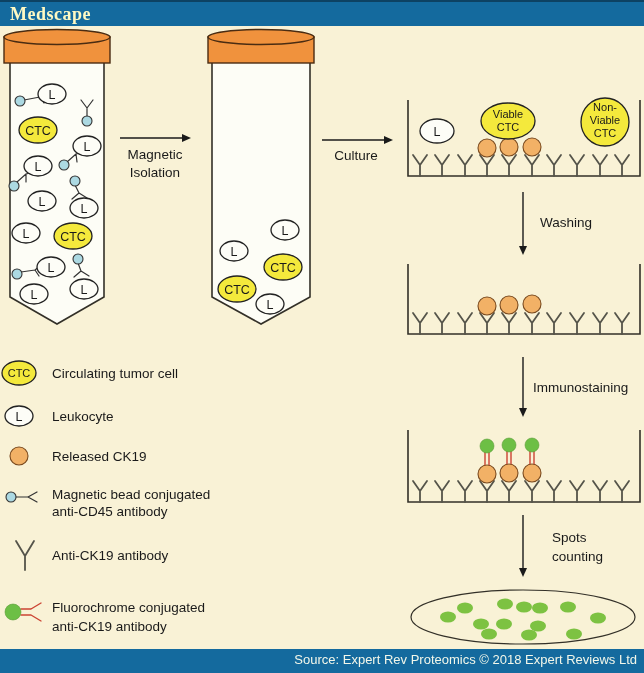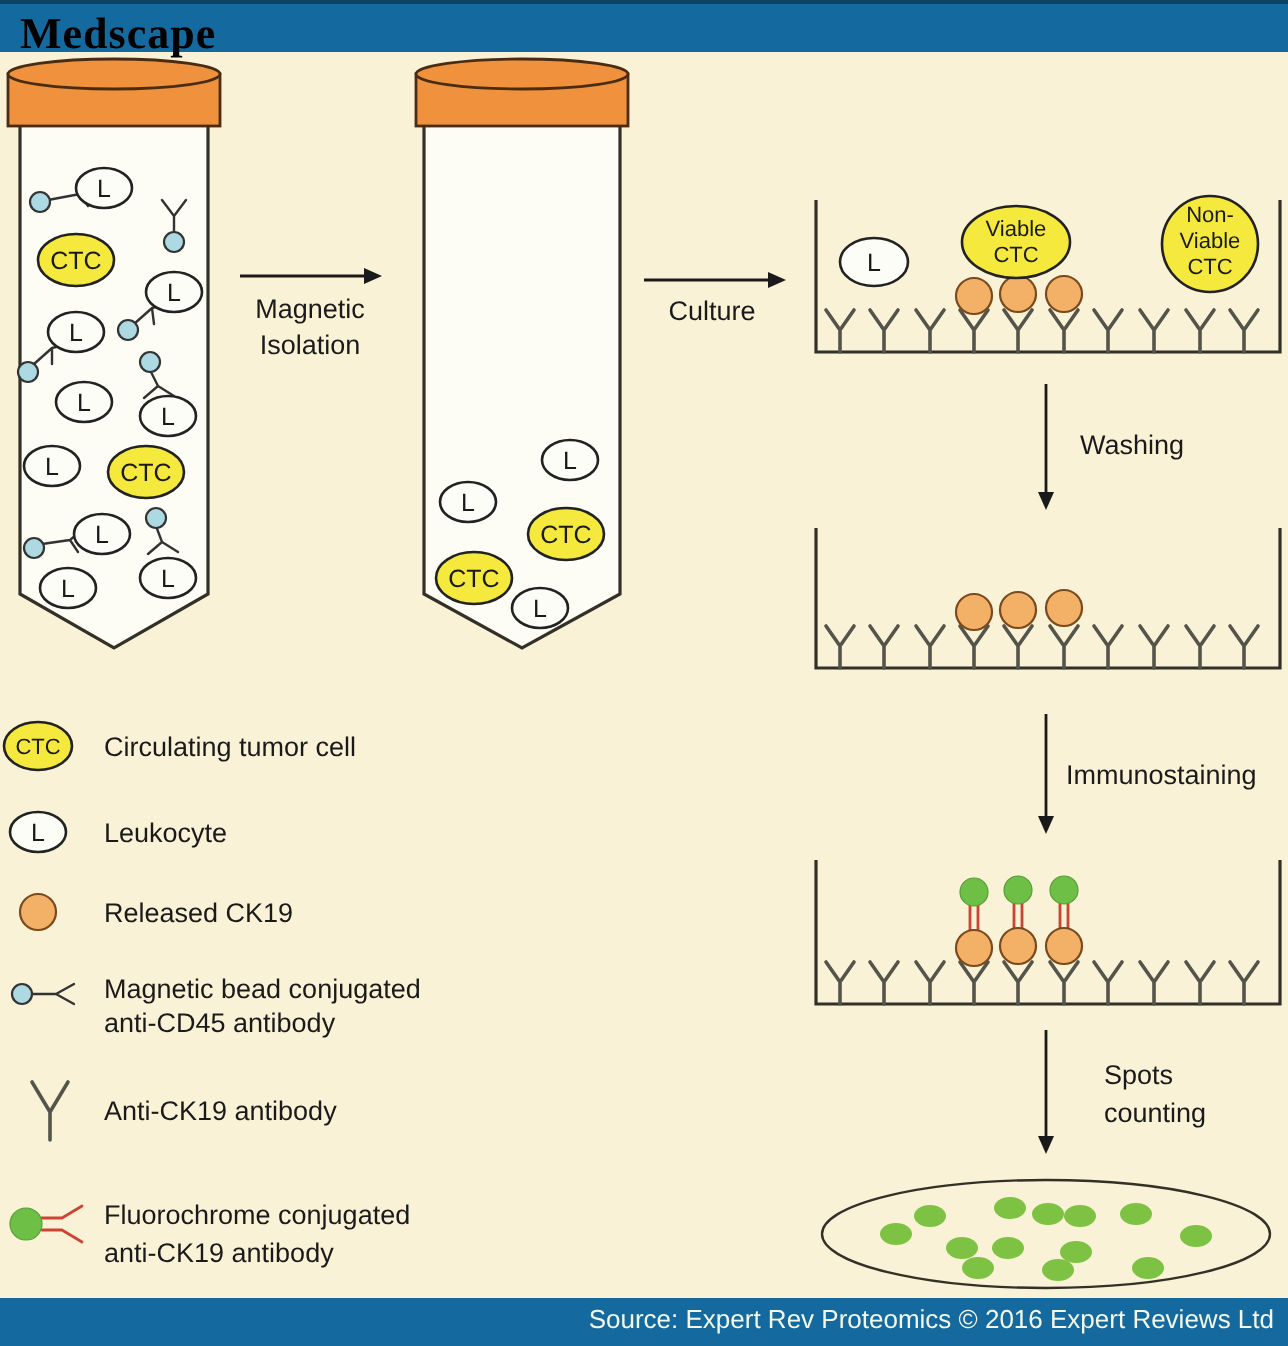--- a/index.html
+++ b/index.html
@@ -15,8 +15,8 @@
   }
   .brand{
     position:absolute;left:10px;top:2px;
-    color:#000000;font-family:"Liberation Serif","DejaVu Serif",serif;
-    font-size:22px;font-weight:bold;letter-spacing:0.5px;
+    color:#fef9c3;font-family:"Liberation Serif","DejaVu Serif",serif;
+    font-size:18px;font-weight:bold;letter-spacing:0.5px;
   }
   .bottombar{
     position:absolute;left:0;bottom:0;width:644px;height:24px;

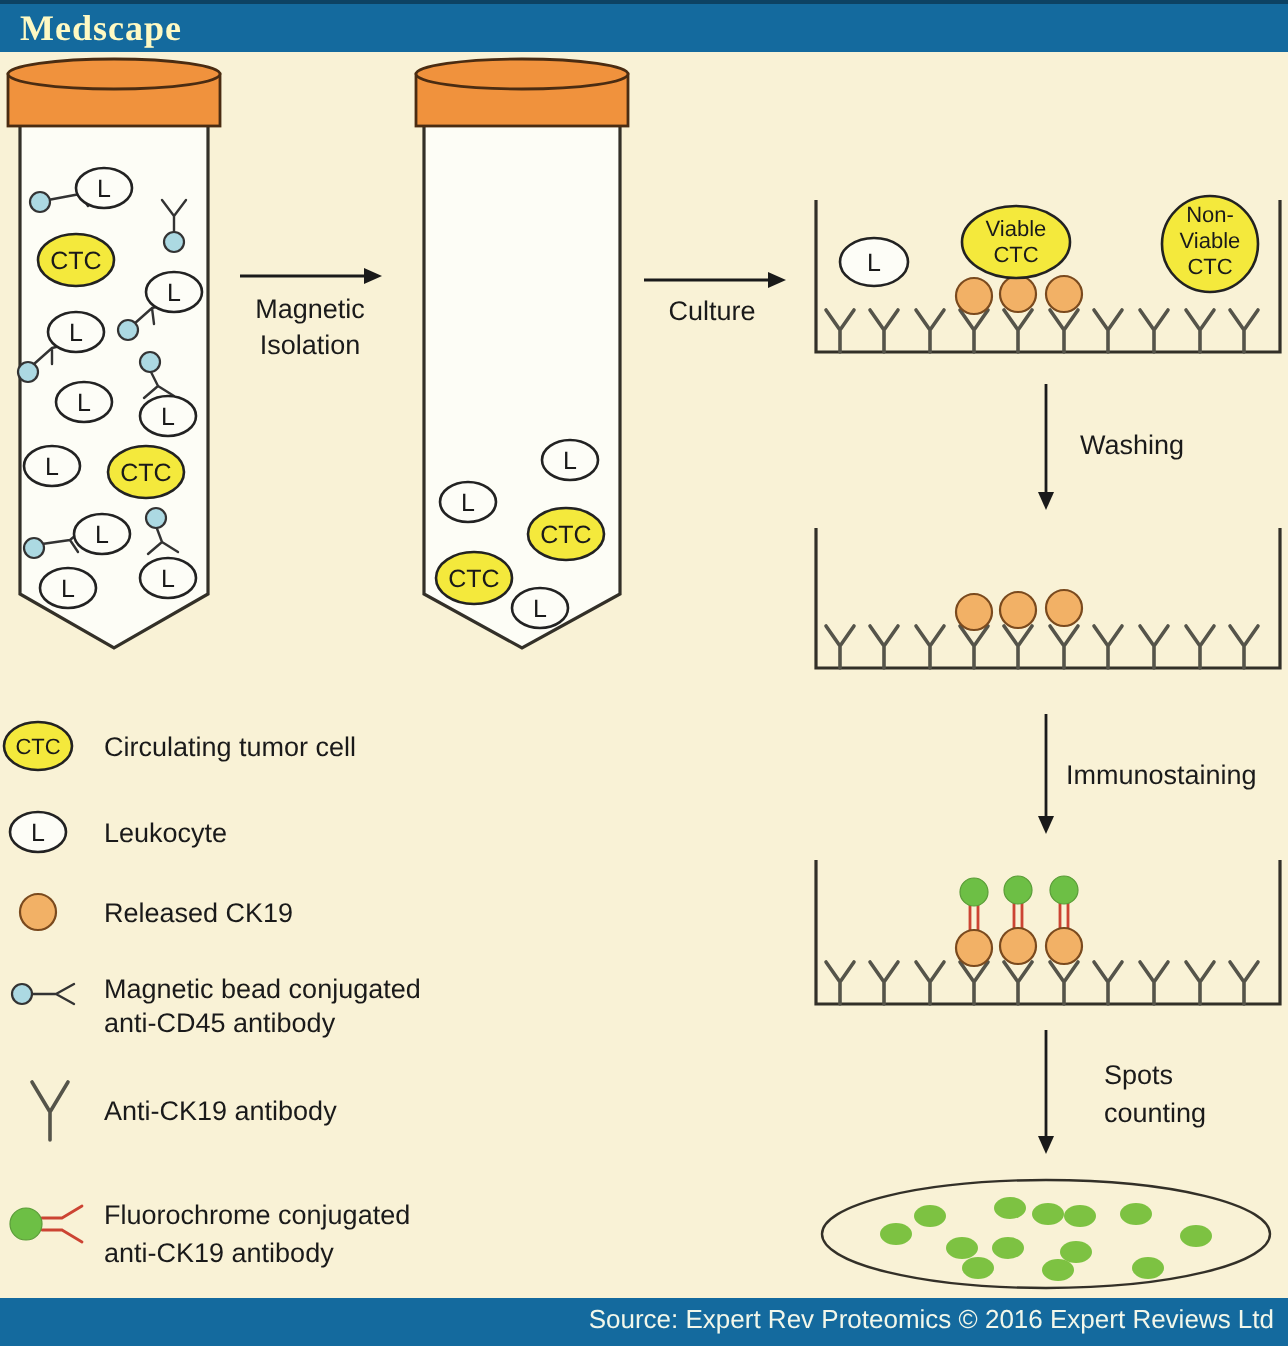--- a/index.html
+++ b/index.html
@@ -330,7 +330,7 @@
   </svg>
 
   <div class="bottombar">
-    <span class="source">Source: Expert Rev Proteomics © 2016 Expert Reviews Ltd</span>
+    <span class="source">Source: Expert Rev Proteomics © 2018 Expert Reviews Ltd</span>
   </div>
 </div>
 

